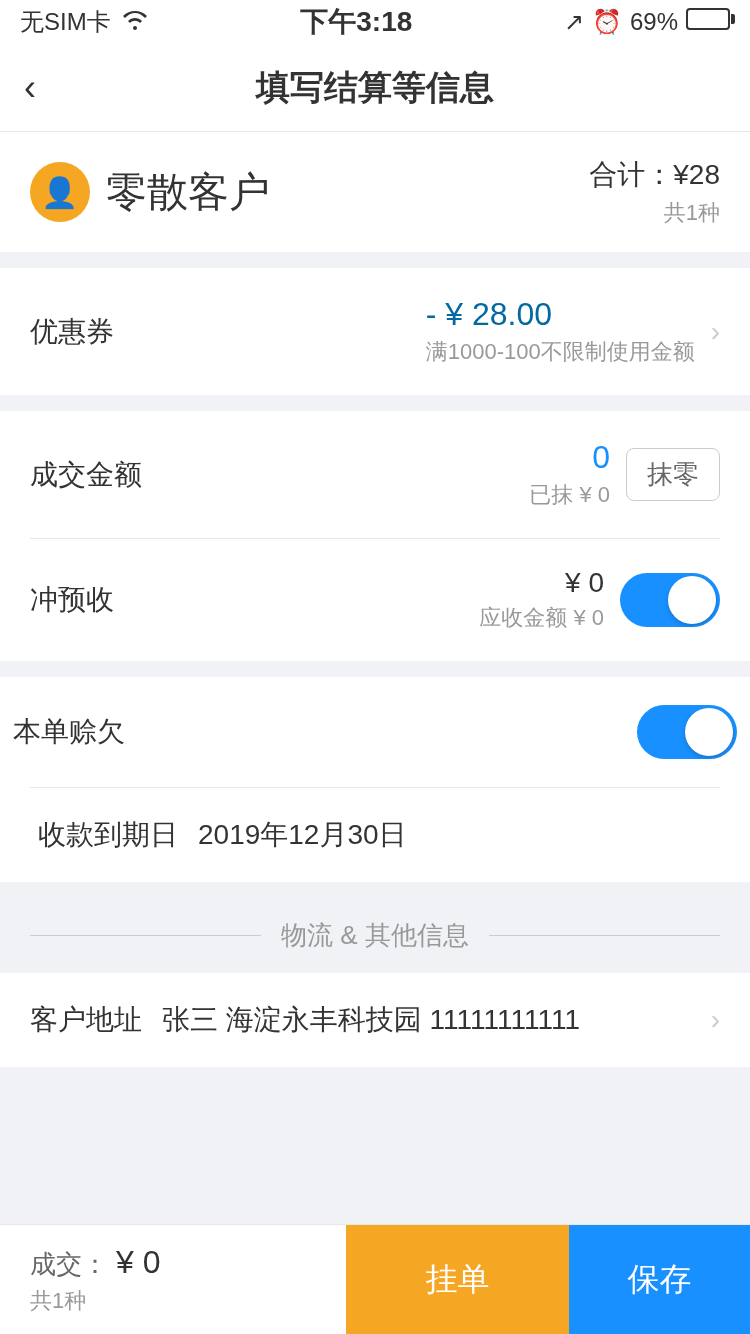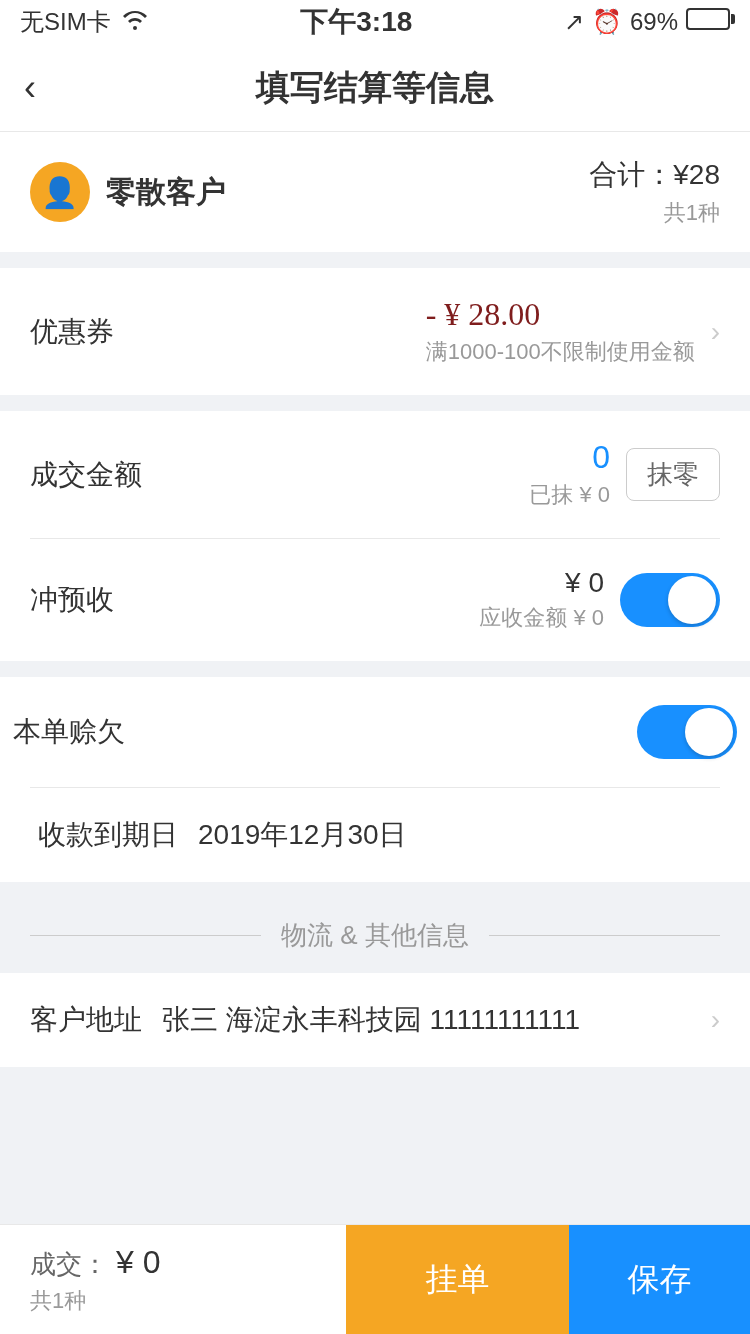--- a/index.html
+++ b/index.html
@@ -100,9 +100,9 @@
       color: white;
     }
     .customer-name {
-      font-size: 30px;
-      color: #333;
-      font-weight: 700;
+      font-size: 41px;
+      color: #333;
+      font-weight: 400;
     }
     .customer-right {
       text-align: right;

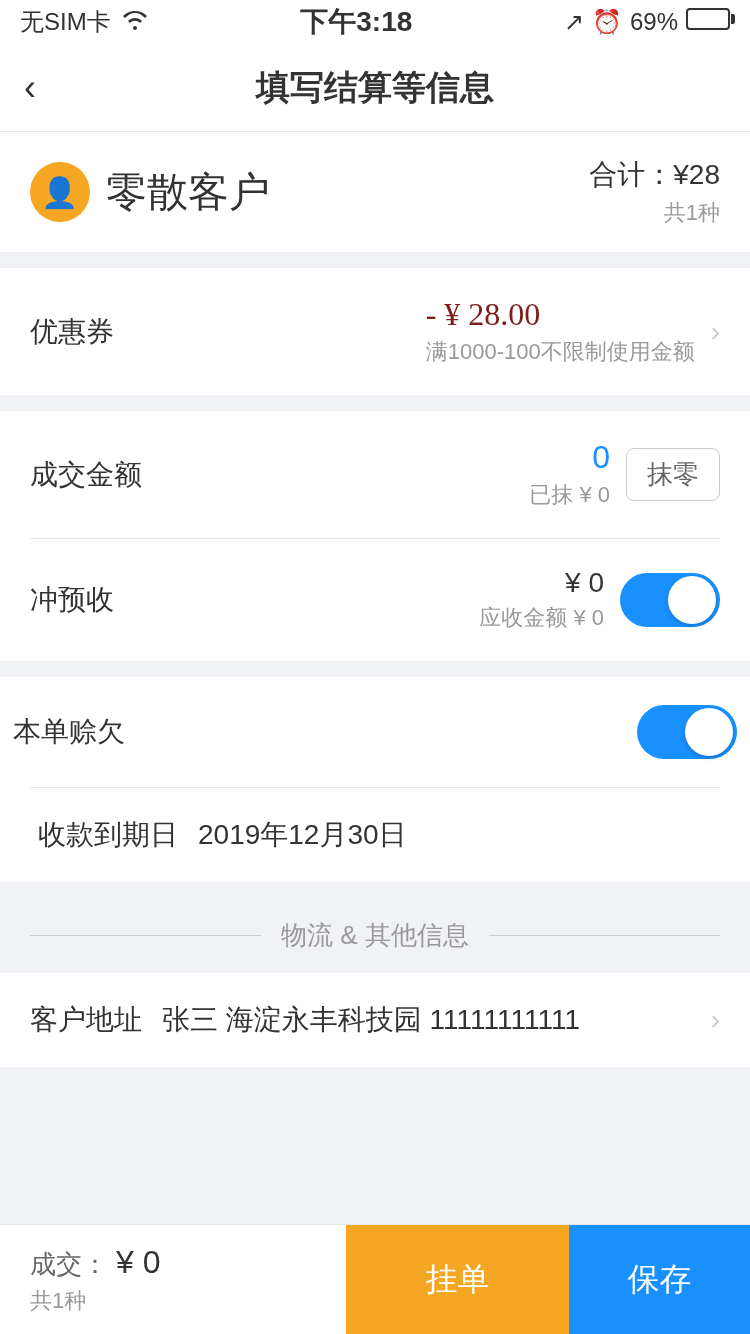--- a/index.html
+++ b/index.html
@@ -152,9 +152,8 @@
     }
     .row-value-discount {
       font-size: 32px;
-      color: #7f1d1d;
+      color: #0369a1;
       font-weight: 500;
-      font-family: Liberation Serif, serif;
     }
     .row-sub {
       font-size: 22px;

